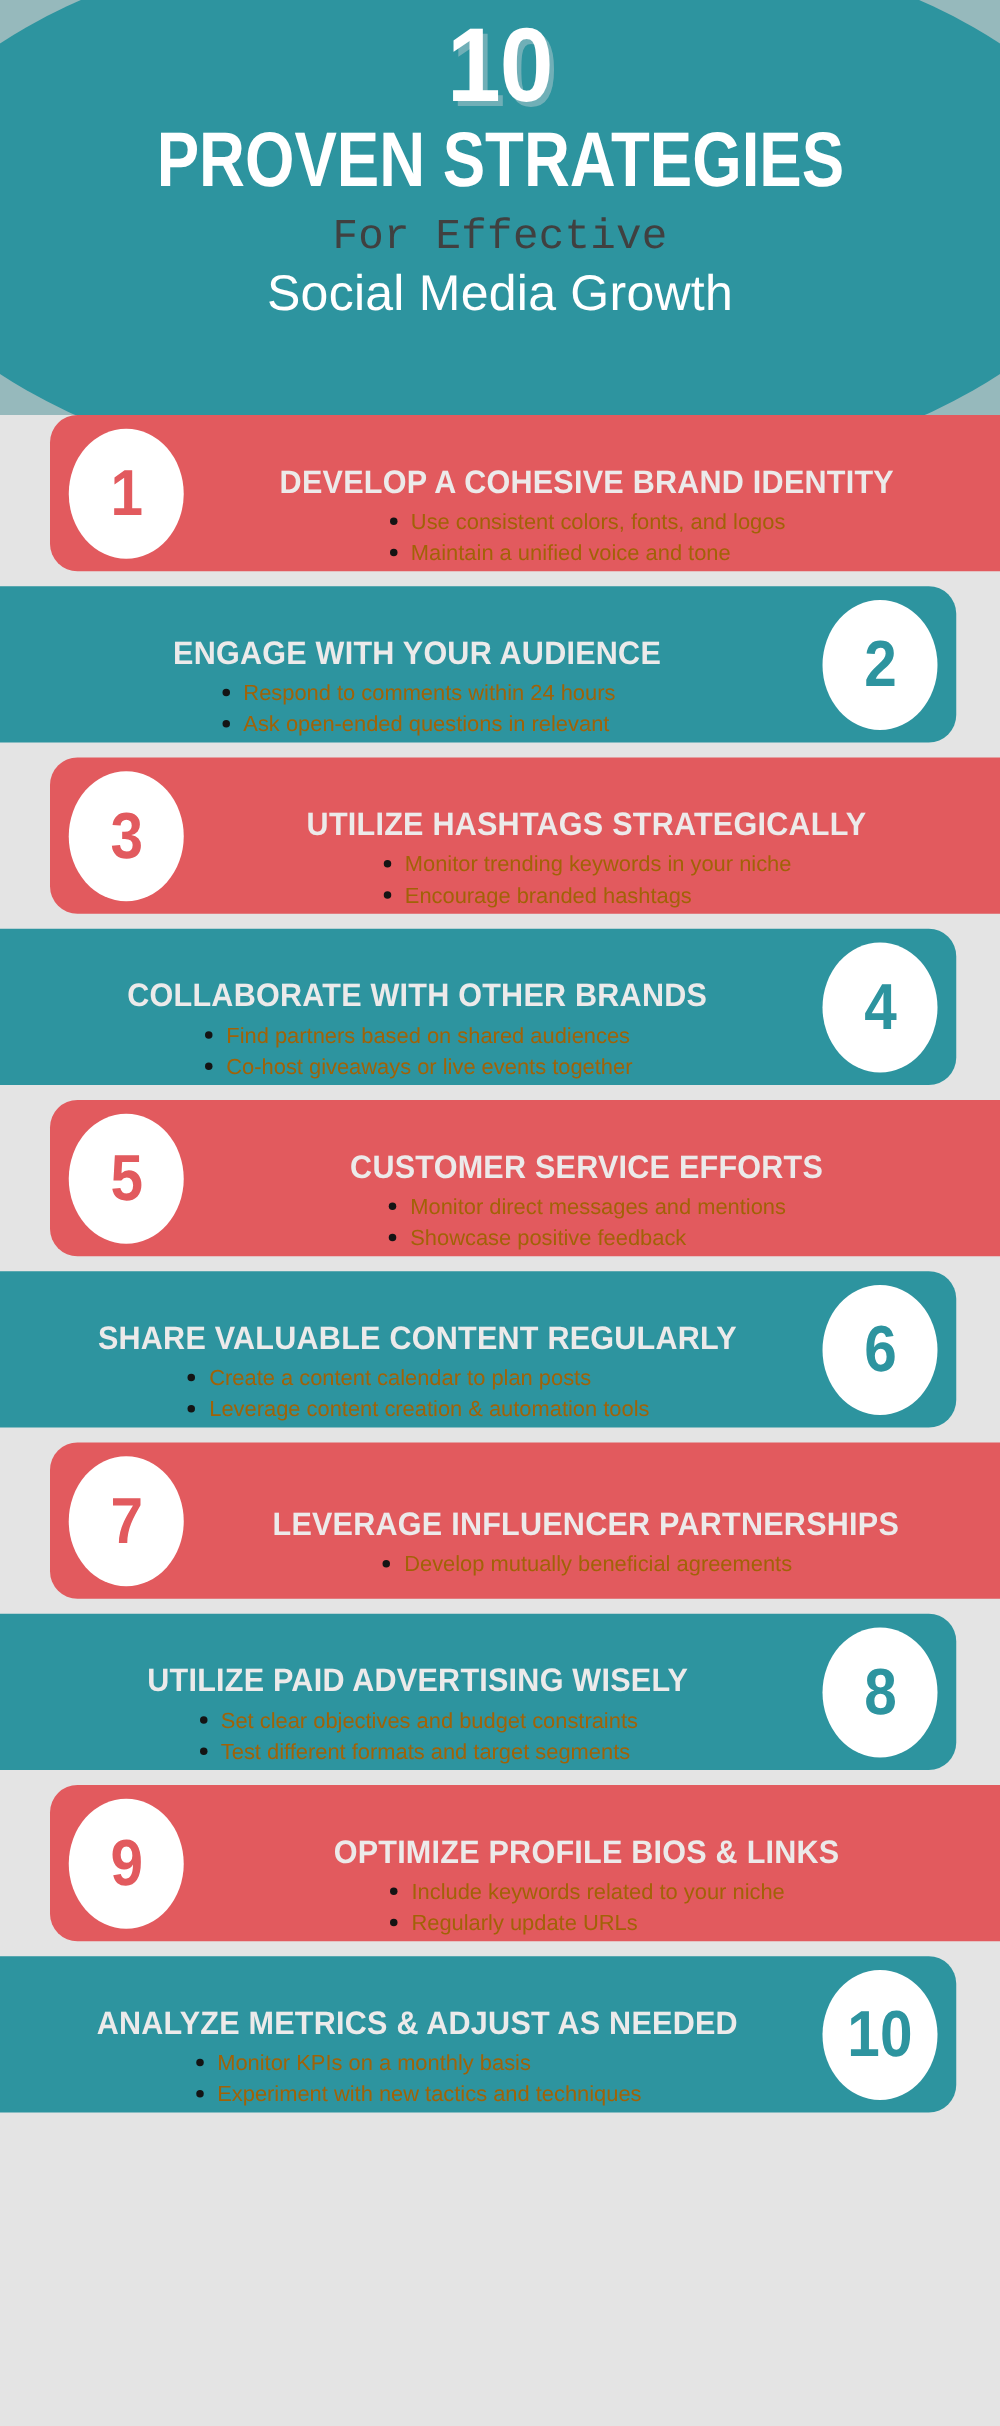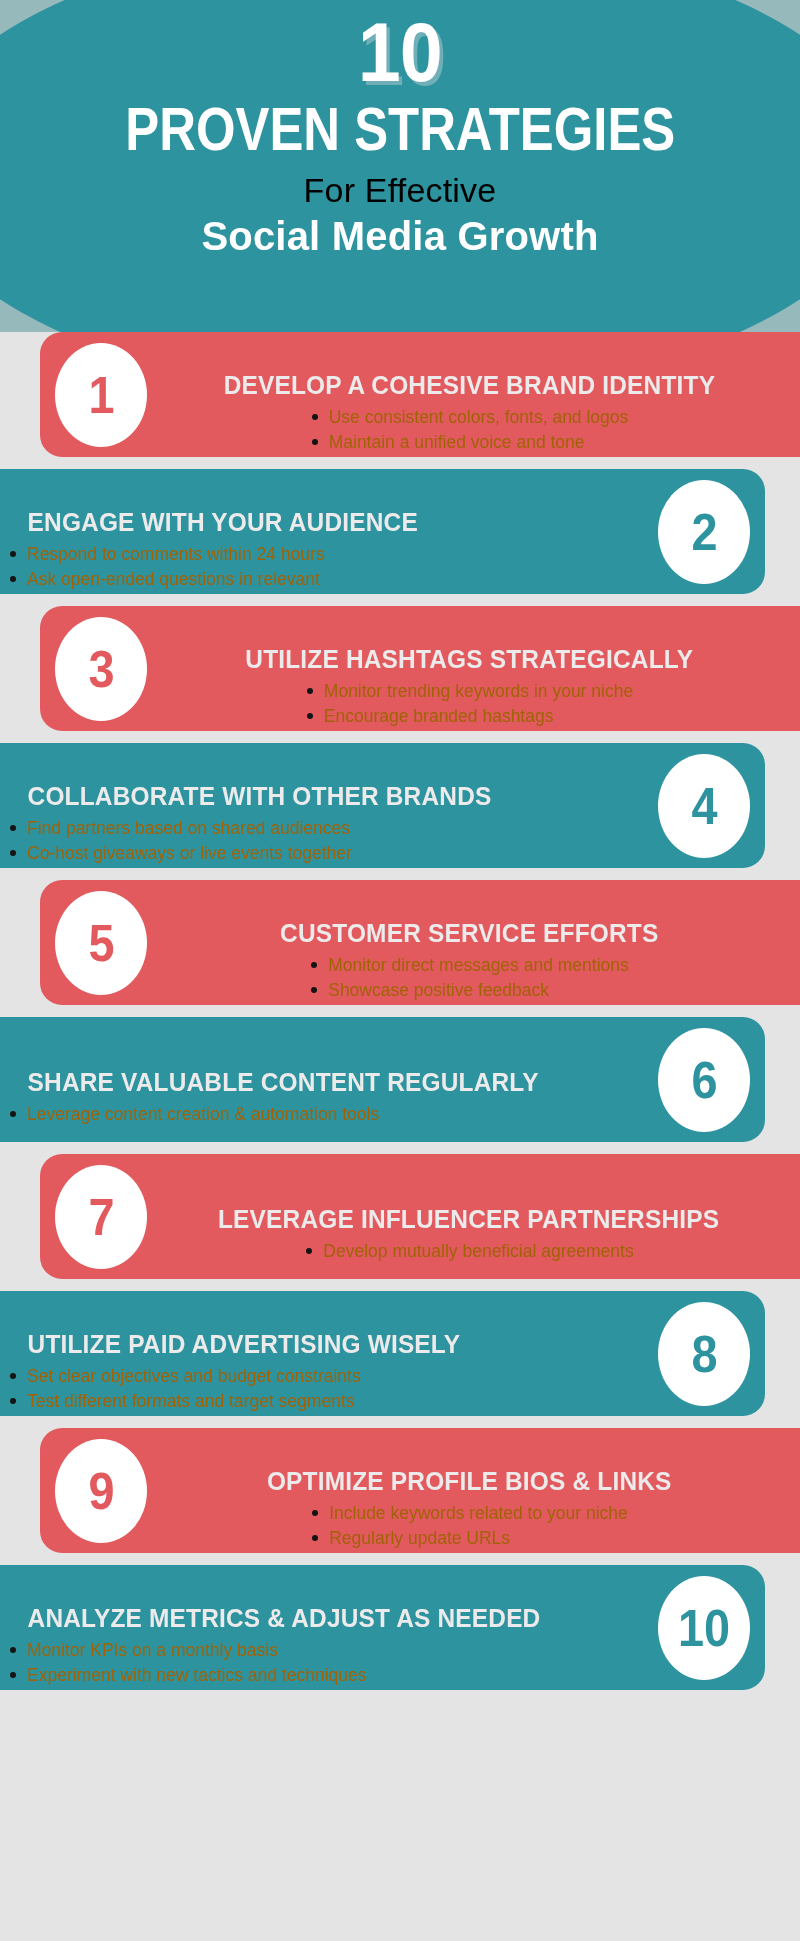--- a/index.html
+++ b/index.html
@@ -68,10 +68,11 @@
   }
   #title-sub1 {
     font-size: 34px;
-    color: #000000;
+    color: #404040;
     font-weight: 400;
     margin-top: 10px;
     letter-spacing: 0.2px;
+    font-family: Liberation Mono, monospace;
   }
   #title-sub2 {
     font-size: 40px;

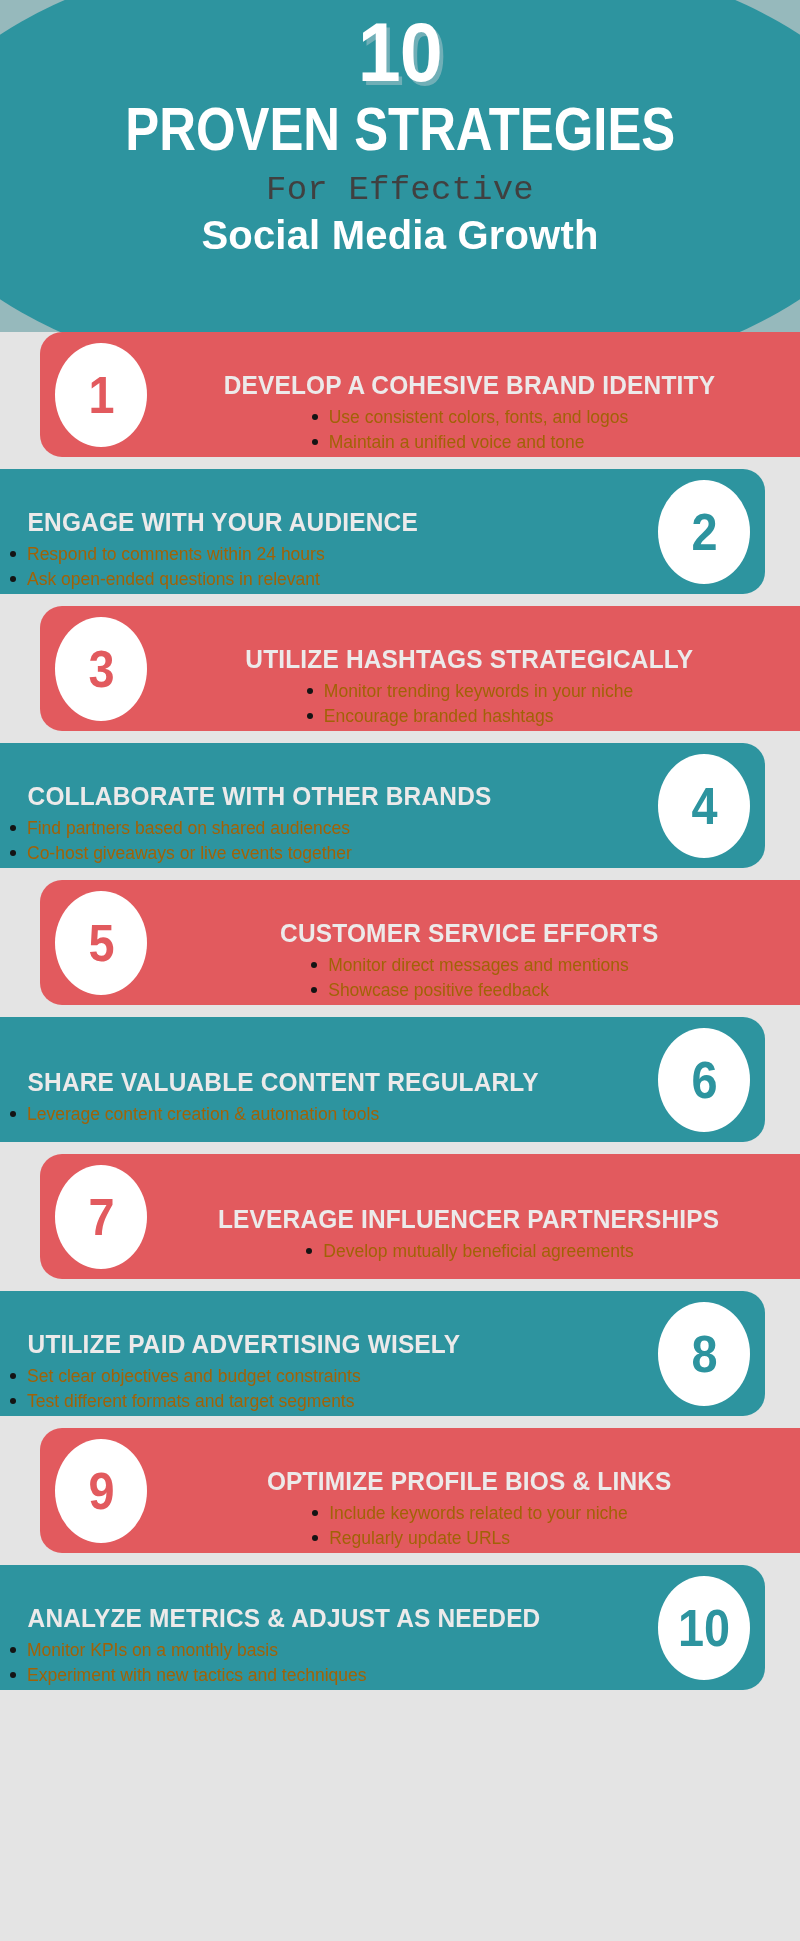--- a/index.html
+++ b/index.html
@@ -77,7 +77,7 @@
   #title-sub2 {
     font-size: 40px;
     color: #ffffff;
-    font-weight: 700;
+    font-weight: 400;
     margin-top: 4px;
     letter-spacing: 0.2px;
   }

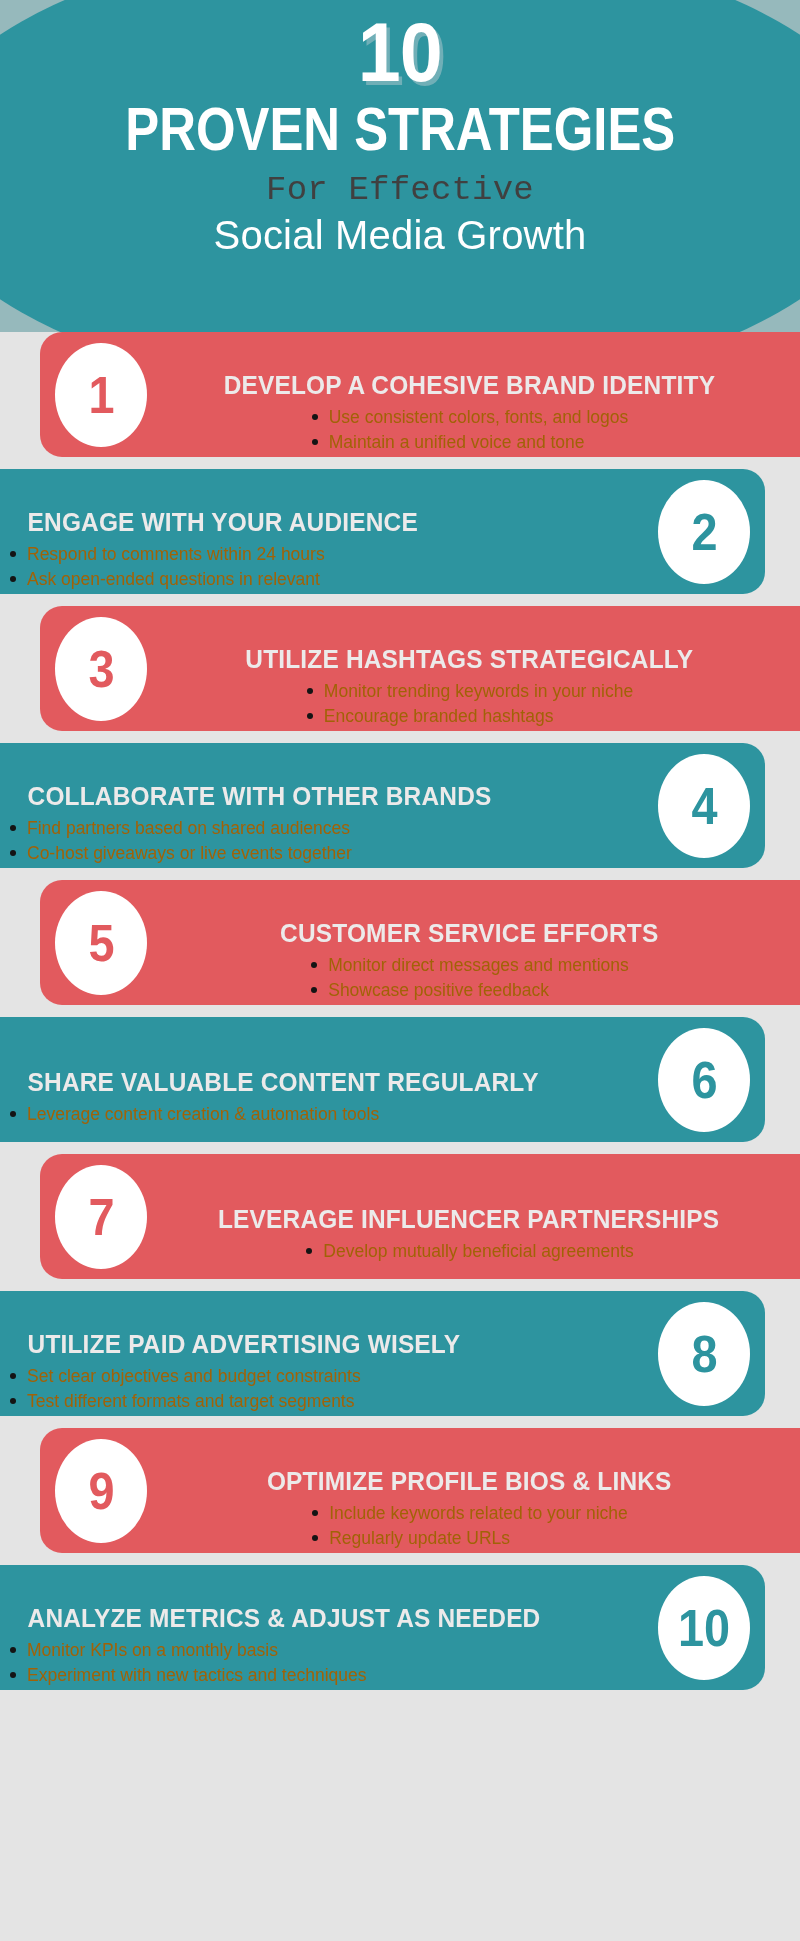--- a/index.html
+++ b/index.html
@@ -156,6 +156,7 @@
   .row.right .content {
     left: 8px;
     right: 140px;
+    align-items: center;
   }
 
   .row-title {

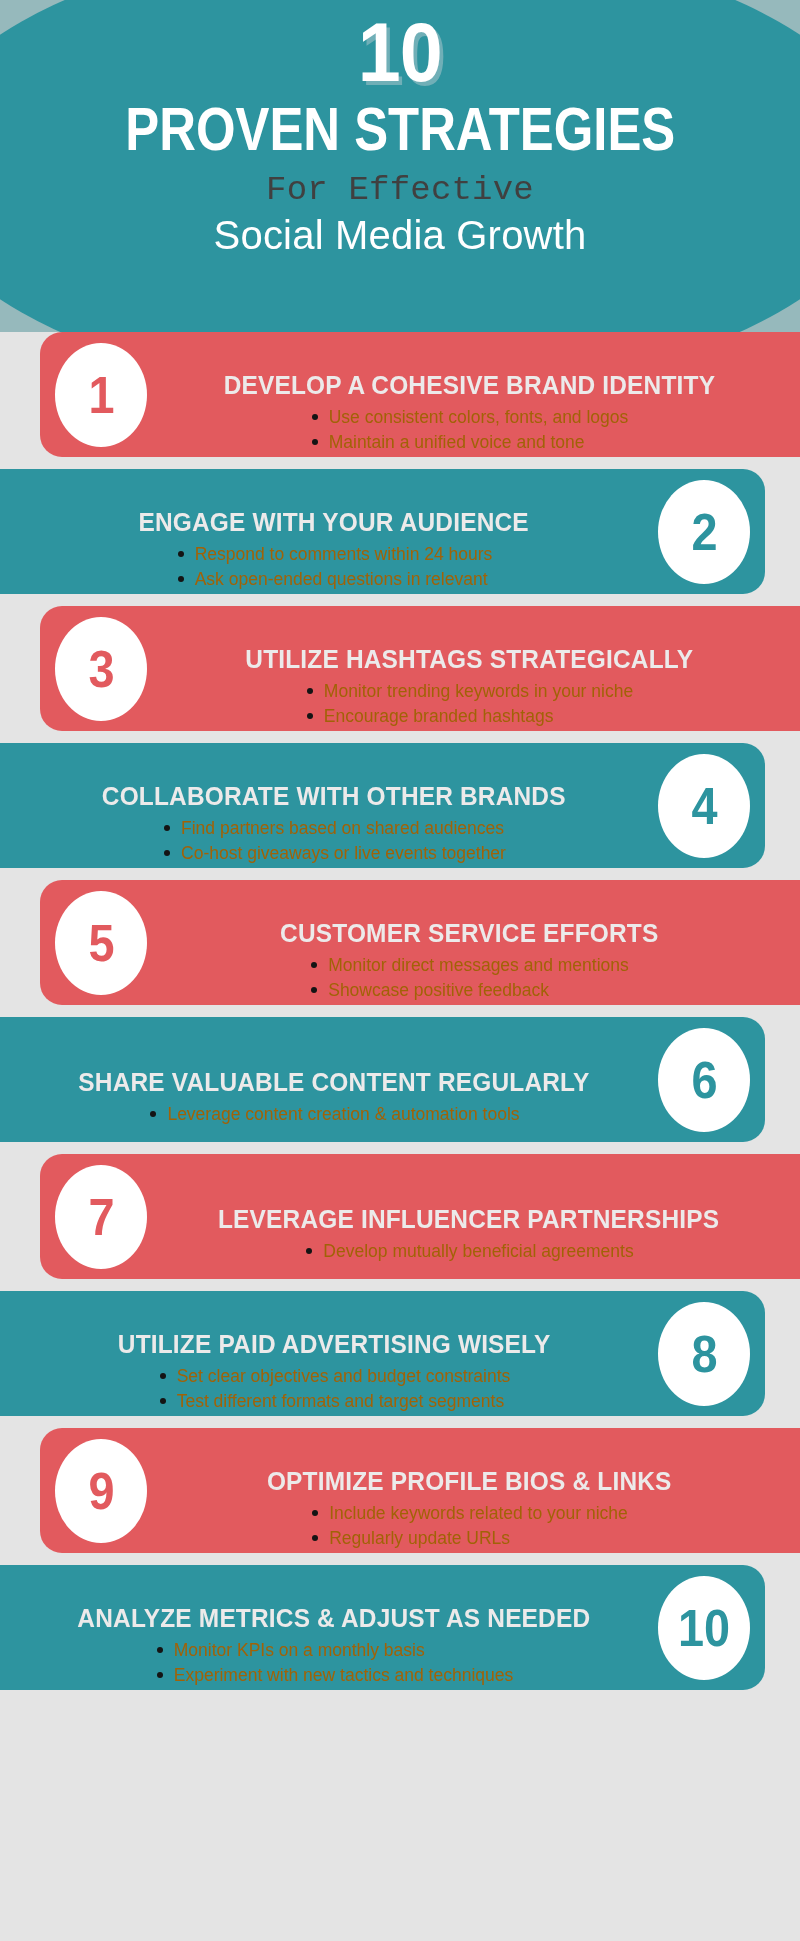--- a/index.html
+++ b/index.html
@@ -281,6 +281,7 @@
       <div class="content">
         <div class="row-title">SHARE VALUABLE CONTENT REGULARLY</div>
         <ul class="bullets">
+          <li>Create a content calendar to plan posts</li>
           <li>Leverage content creation &amp; automation tools</li>
         </ul>
       </div>

